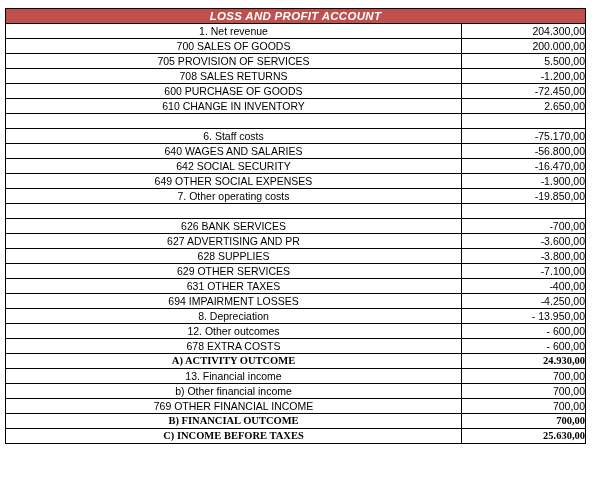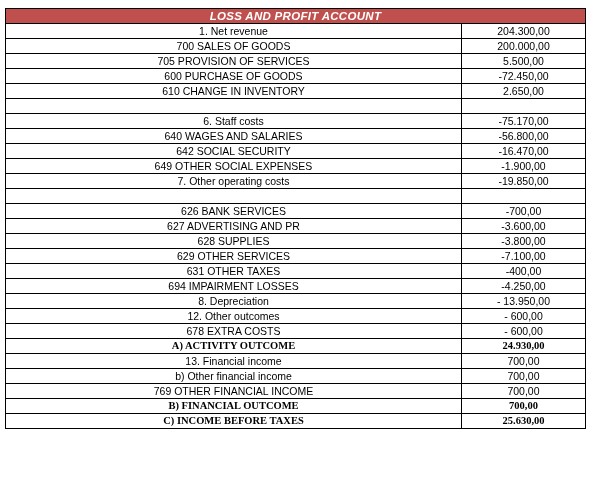--- a/index.html
+++ b/index.html
@@ -60,7 +60,7 @@
     padding-left: 5px;
   }
   td.value {
-    text-align: center;
+    text-align: right;
     padding-left: 6px;
   }
   tr.bold td { font-weight: bold; }

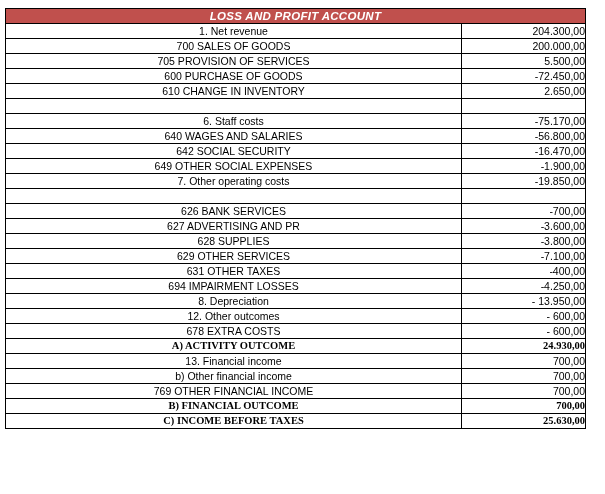--- a/index.html
+++ b/index.html
@@ -96,6 +96,10 @@
           <td class="value">5.500,00</td>
         </tr>
         <tr>
+          <td class="label">708 SALES RETURNS</td>
+          <td class="value">-1.200,00</td>
+        </tr>
+        <tr>
           <td class="label">600 PURCHASE OF GOODS</td>
           <td class="value">-72.450,00</td>
         </tr>

